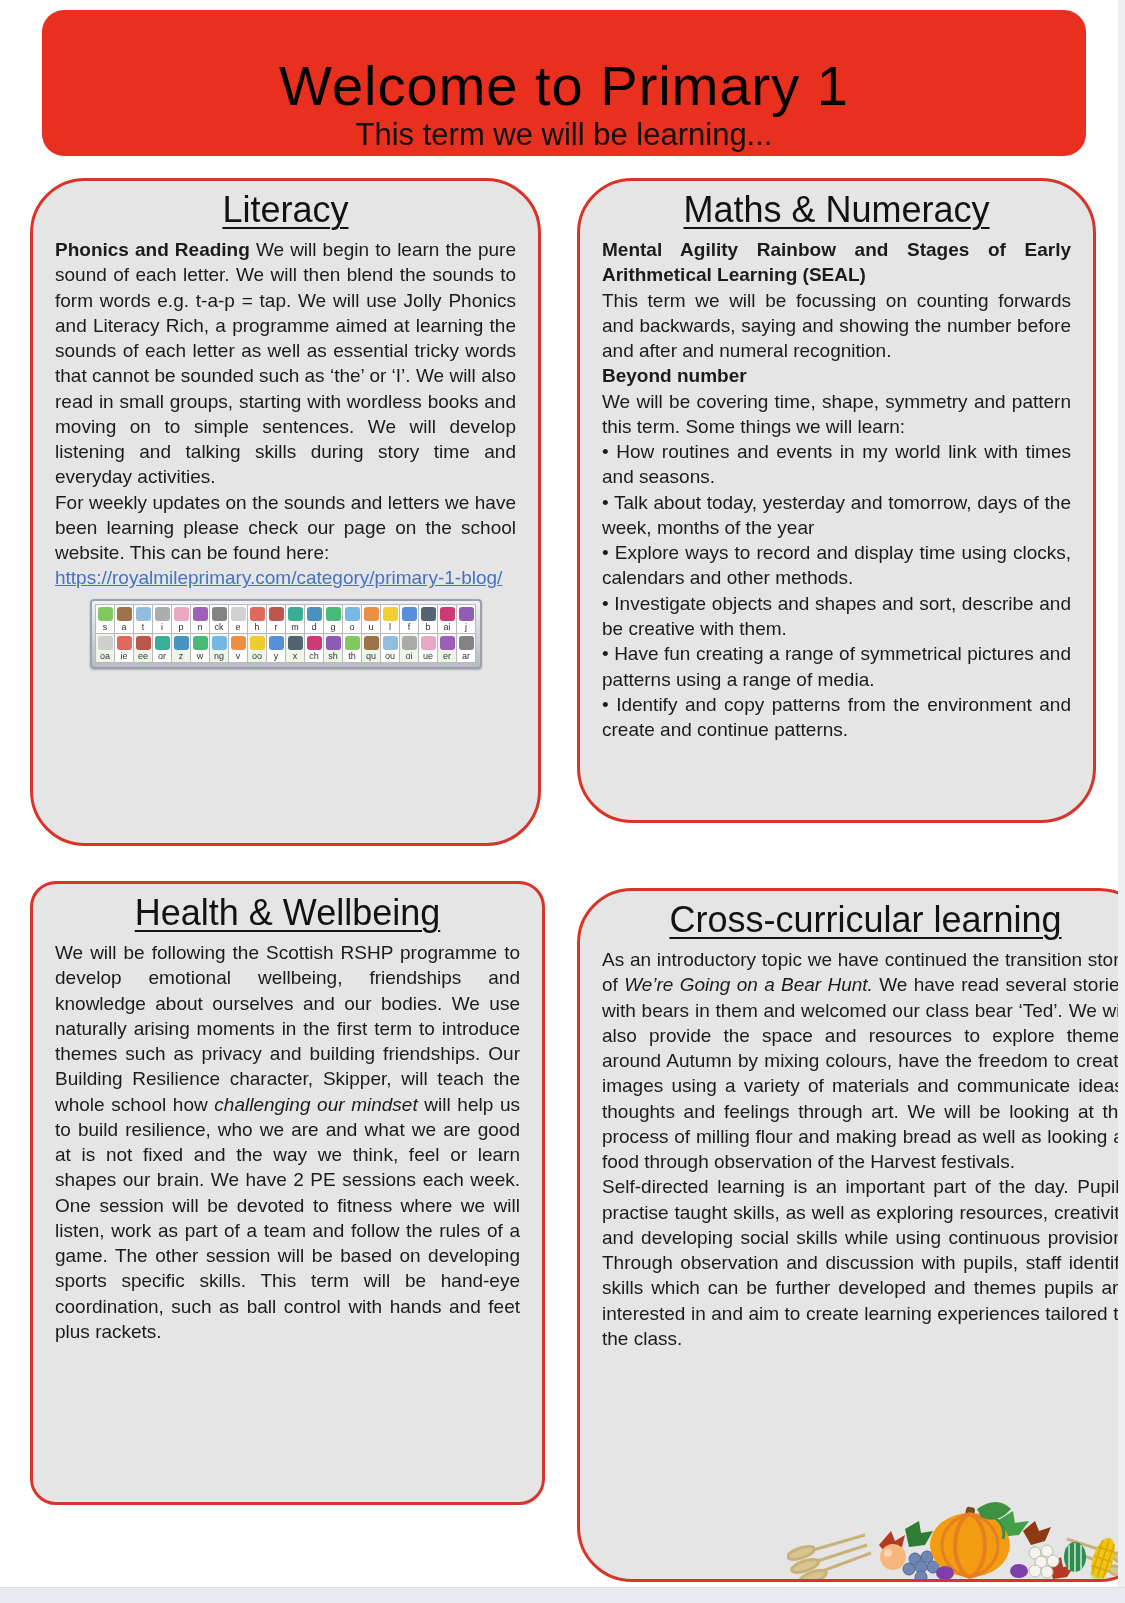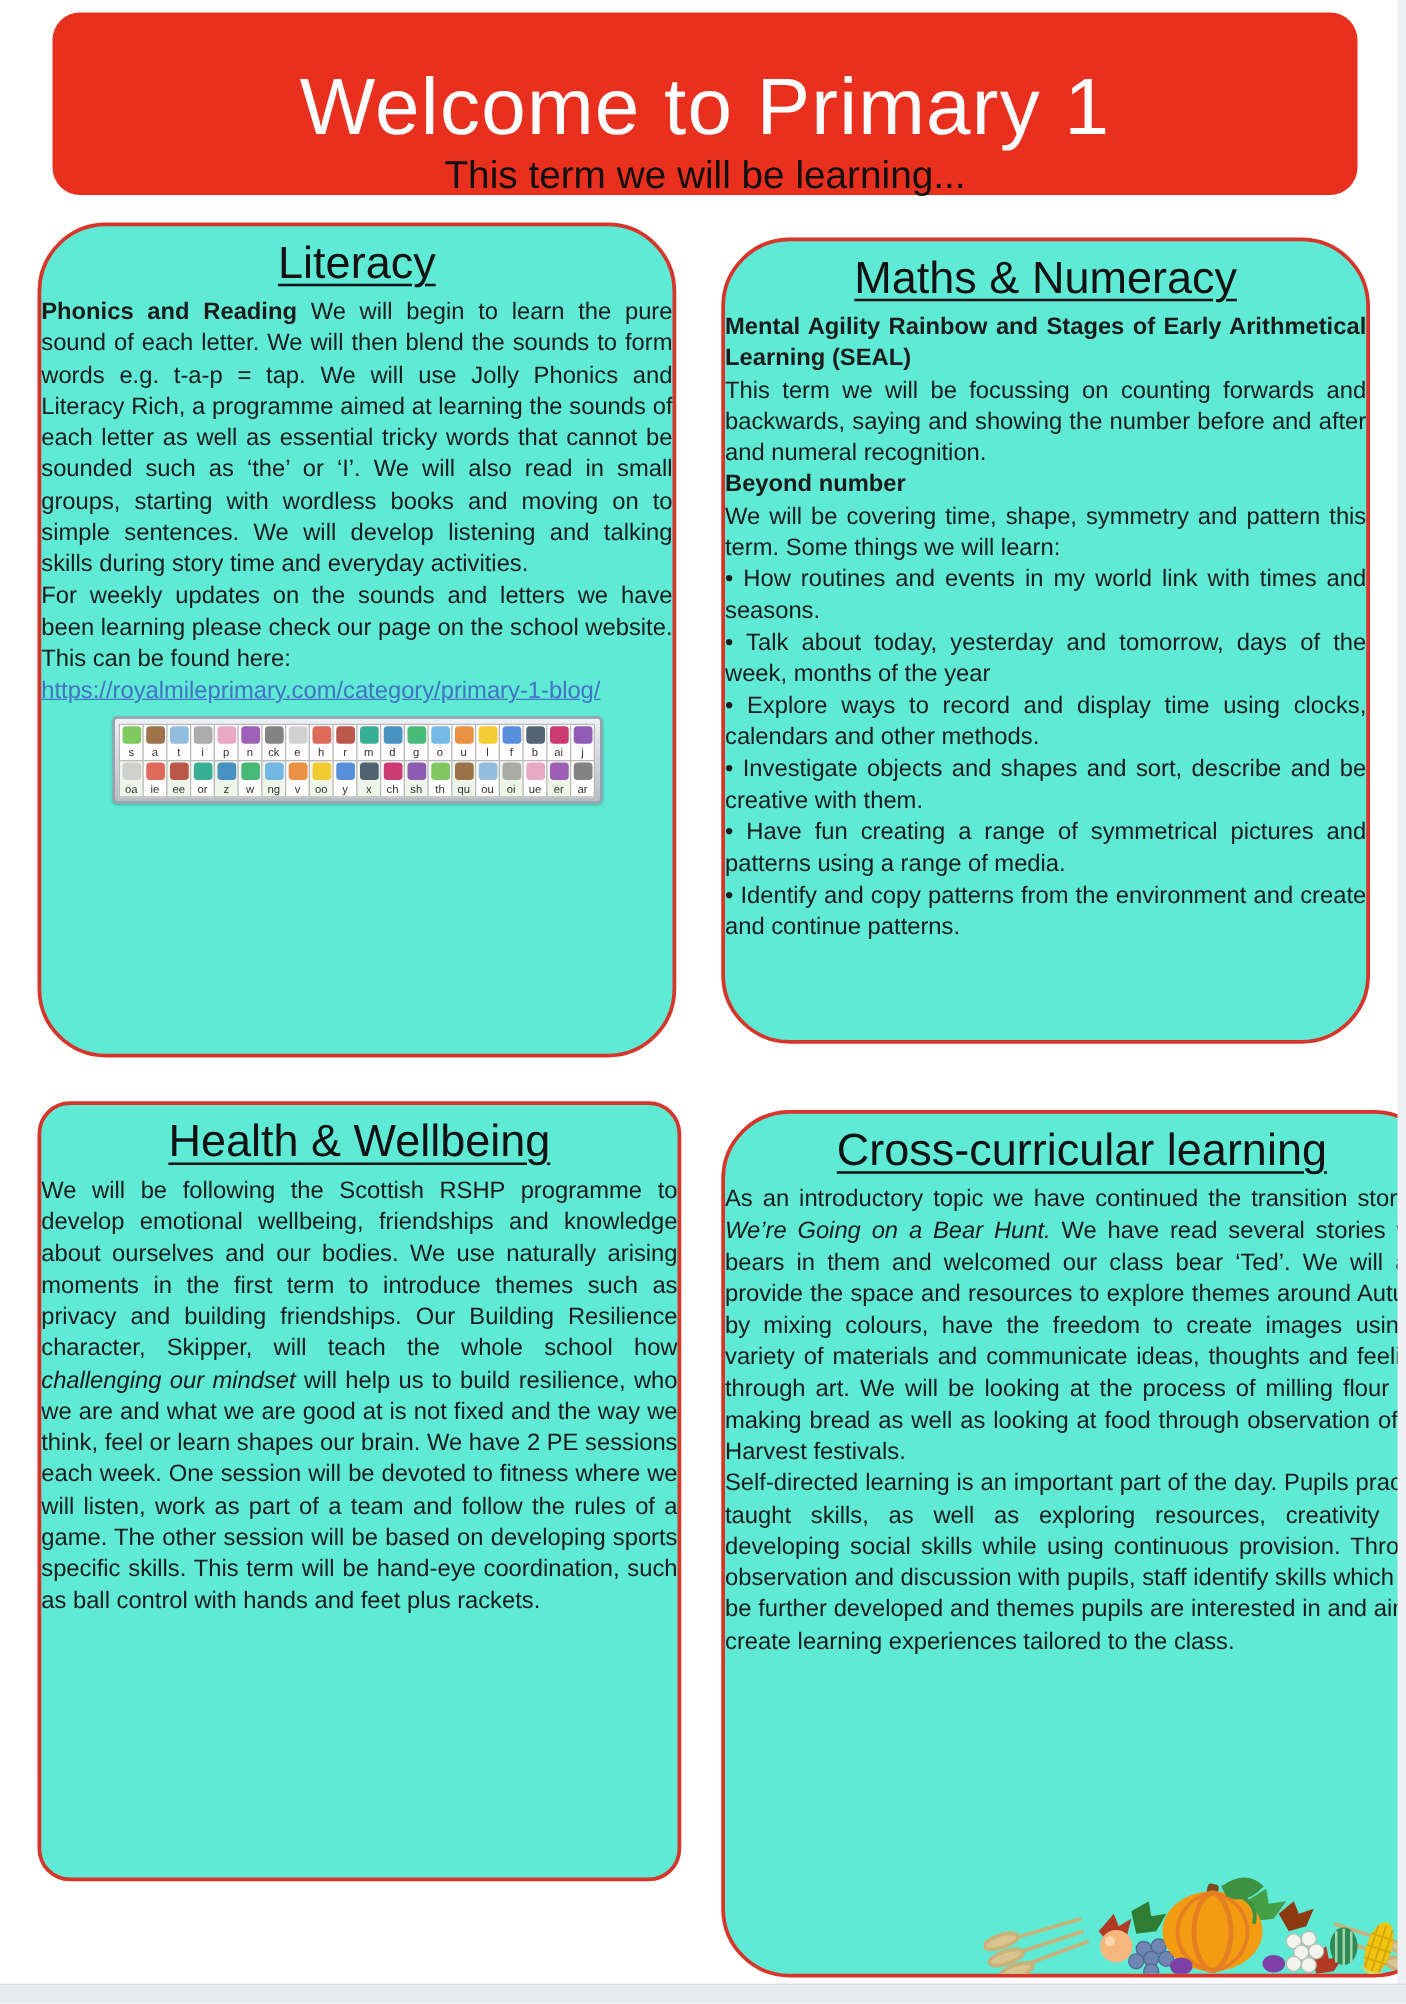--- a/index.html
+++ b/index.html
@@ -10,7 +10,7 @@
 
   .banner{position:absolute;left:42px;top:10px;width:1044px;height:146px;background:#e9301f;
           border-radius:22px;display:flex;flex-direction:column;align-items:center;justify-content:center;}
-  .banner-title{font-size:64px;line-height:1.05;color:#ffffff;letter-spacing:1px;white-space:nowrap;margin-top:44px;}
+  .banner-title{font-size:56px;line-height:1.05;color:#000000;letter-spacing:1px;white-space:nowrap;margin-top:44px;}
   .banner-subtitle{font-size:31px;color:#101010;margin-top:2px;}
 
   .box{position:absolute;background:#5eead4;border:3px solid #d8352a;border-radius:55px;

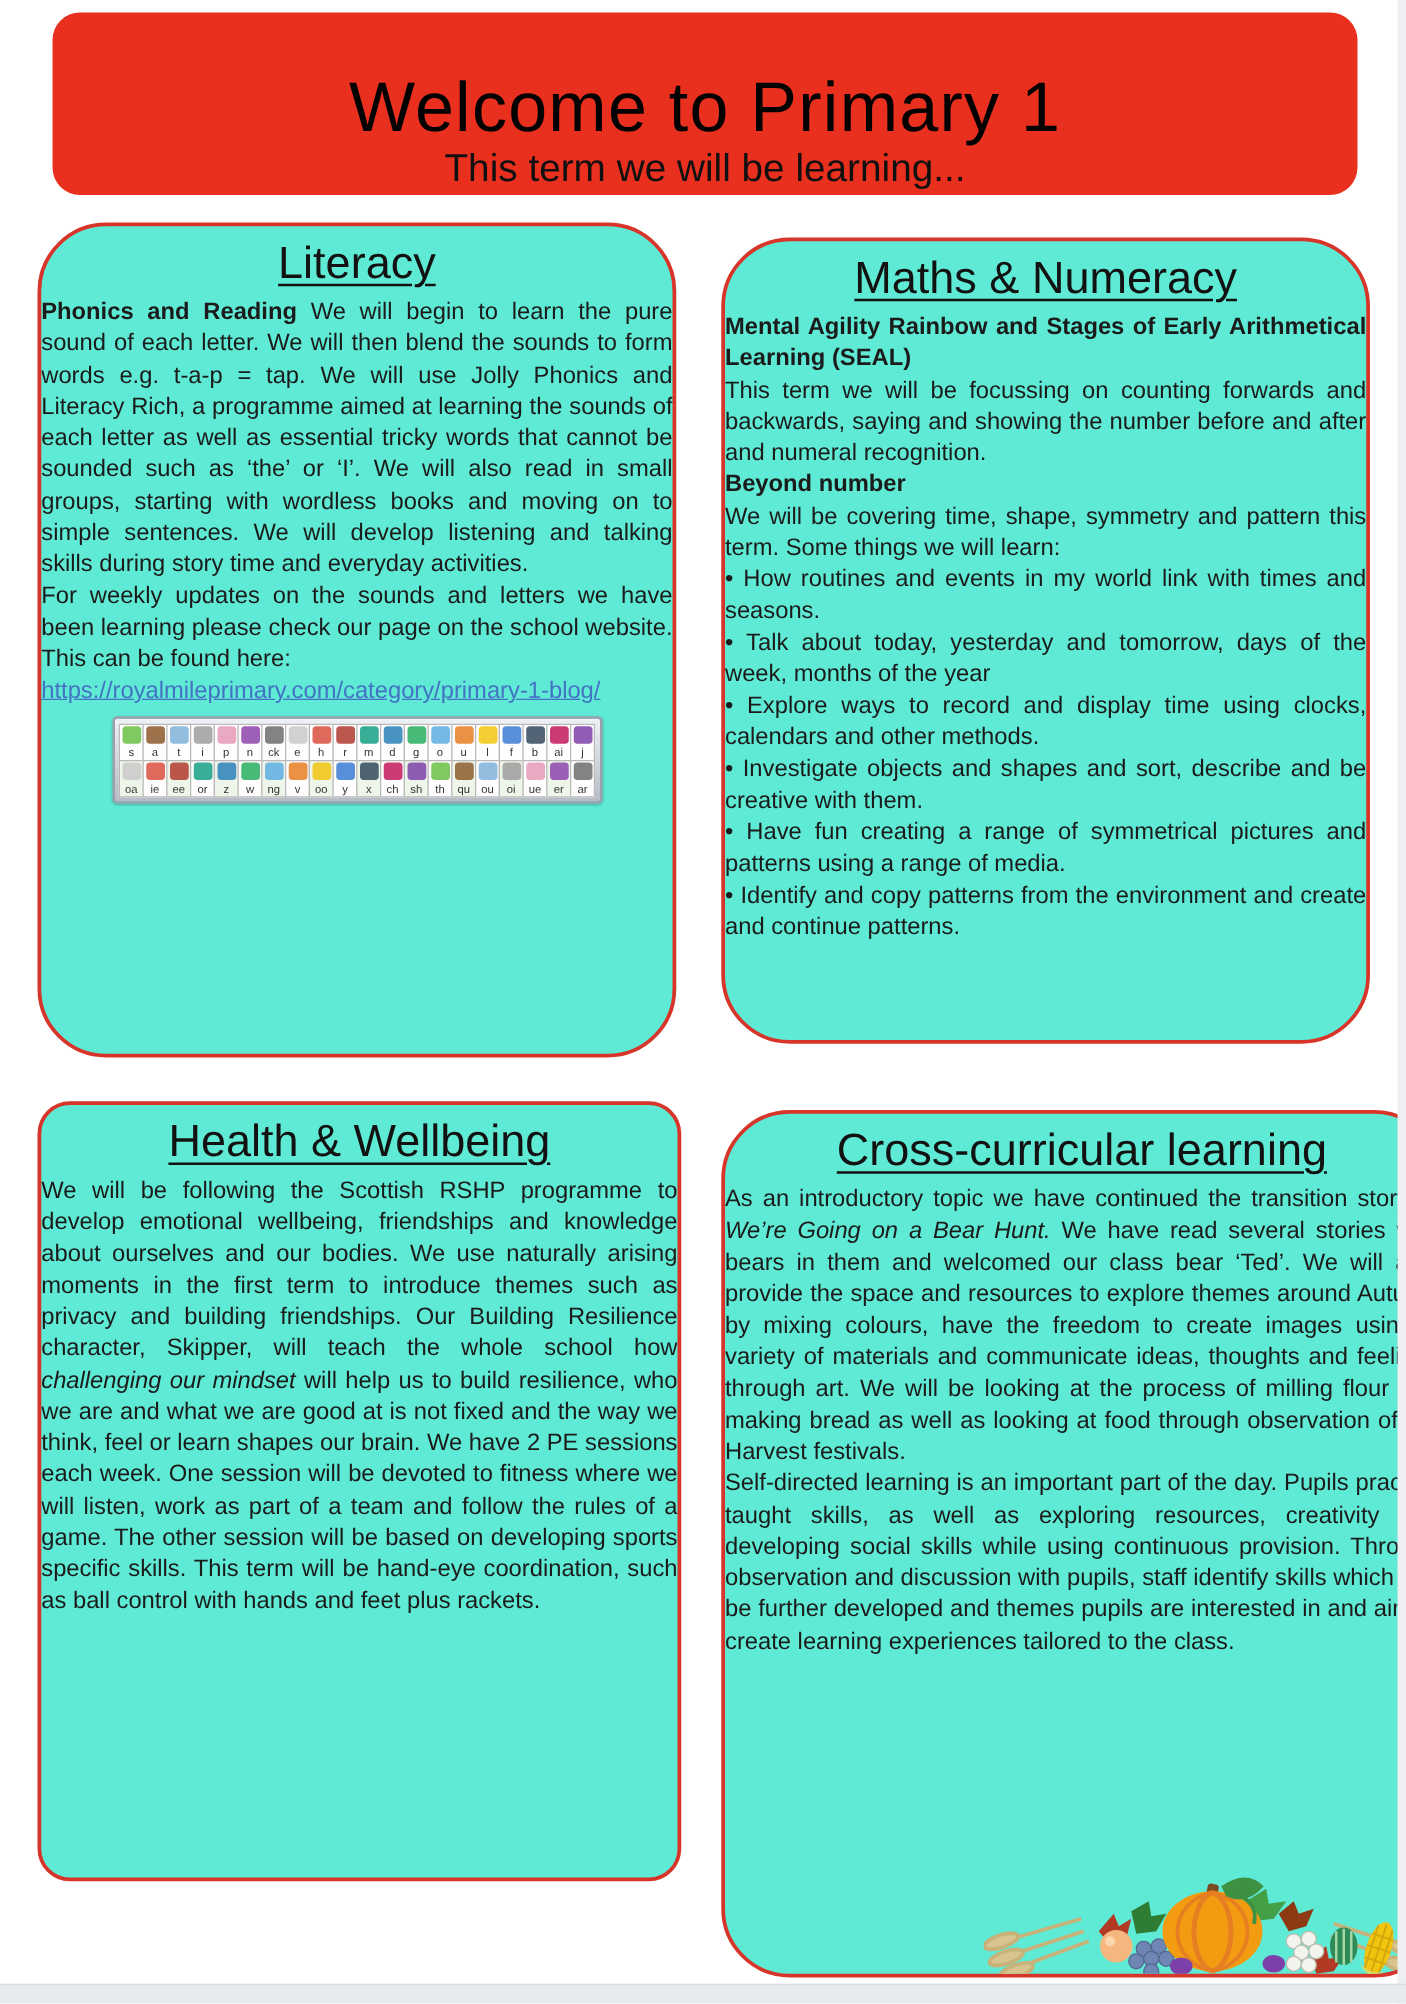--- a/index.html
+++ b/index.html
@@ -13,8 +13,8 @@
   .banner-title{font-size:56px;line-height:1.05;color:#000000;letter-spacing:1px;white-space:nowrap;margin-top:44px;}
   .banner-subtitle{font-size:31px;color:#101010;margin-top:2px;}
 
-  .box{position:absolute;background:#5eead4;border:3px solid #d8352a;border-radius:55px;
-       padding:4px 0;box-sizing:border-box;overflow:hidden;}
+  .box{position:absolute;background:#e5e5e5;border:3px solid #d8352a;border-radius:55px;
+       padding:4px 22px;box-sizing:border-box;overflow:hidden;}
   .box h2{margin:4px 0 6px 0;text-align:center;font-size:36px;font-weight:normal;color:#121212;
           text-decoration:underline;text-decoration-thickness:2px;text-underline-offset:5px;}
   .body p{margin:0;text-align:justify;font-size:19px;line-height:1.33;color:#1b1b1b;}

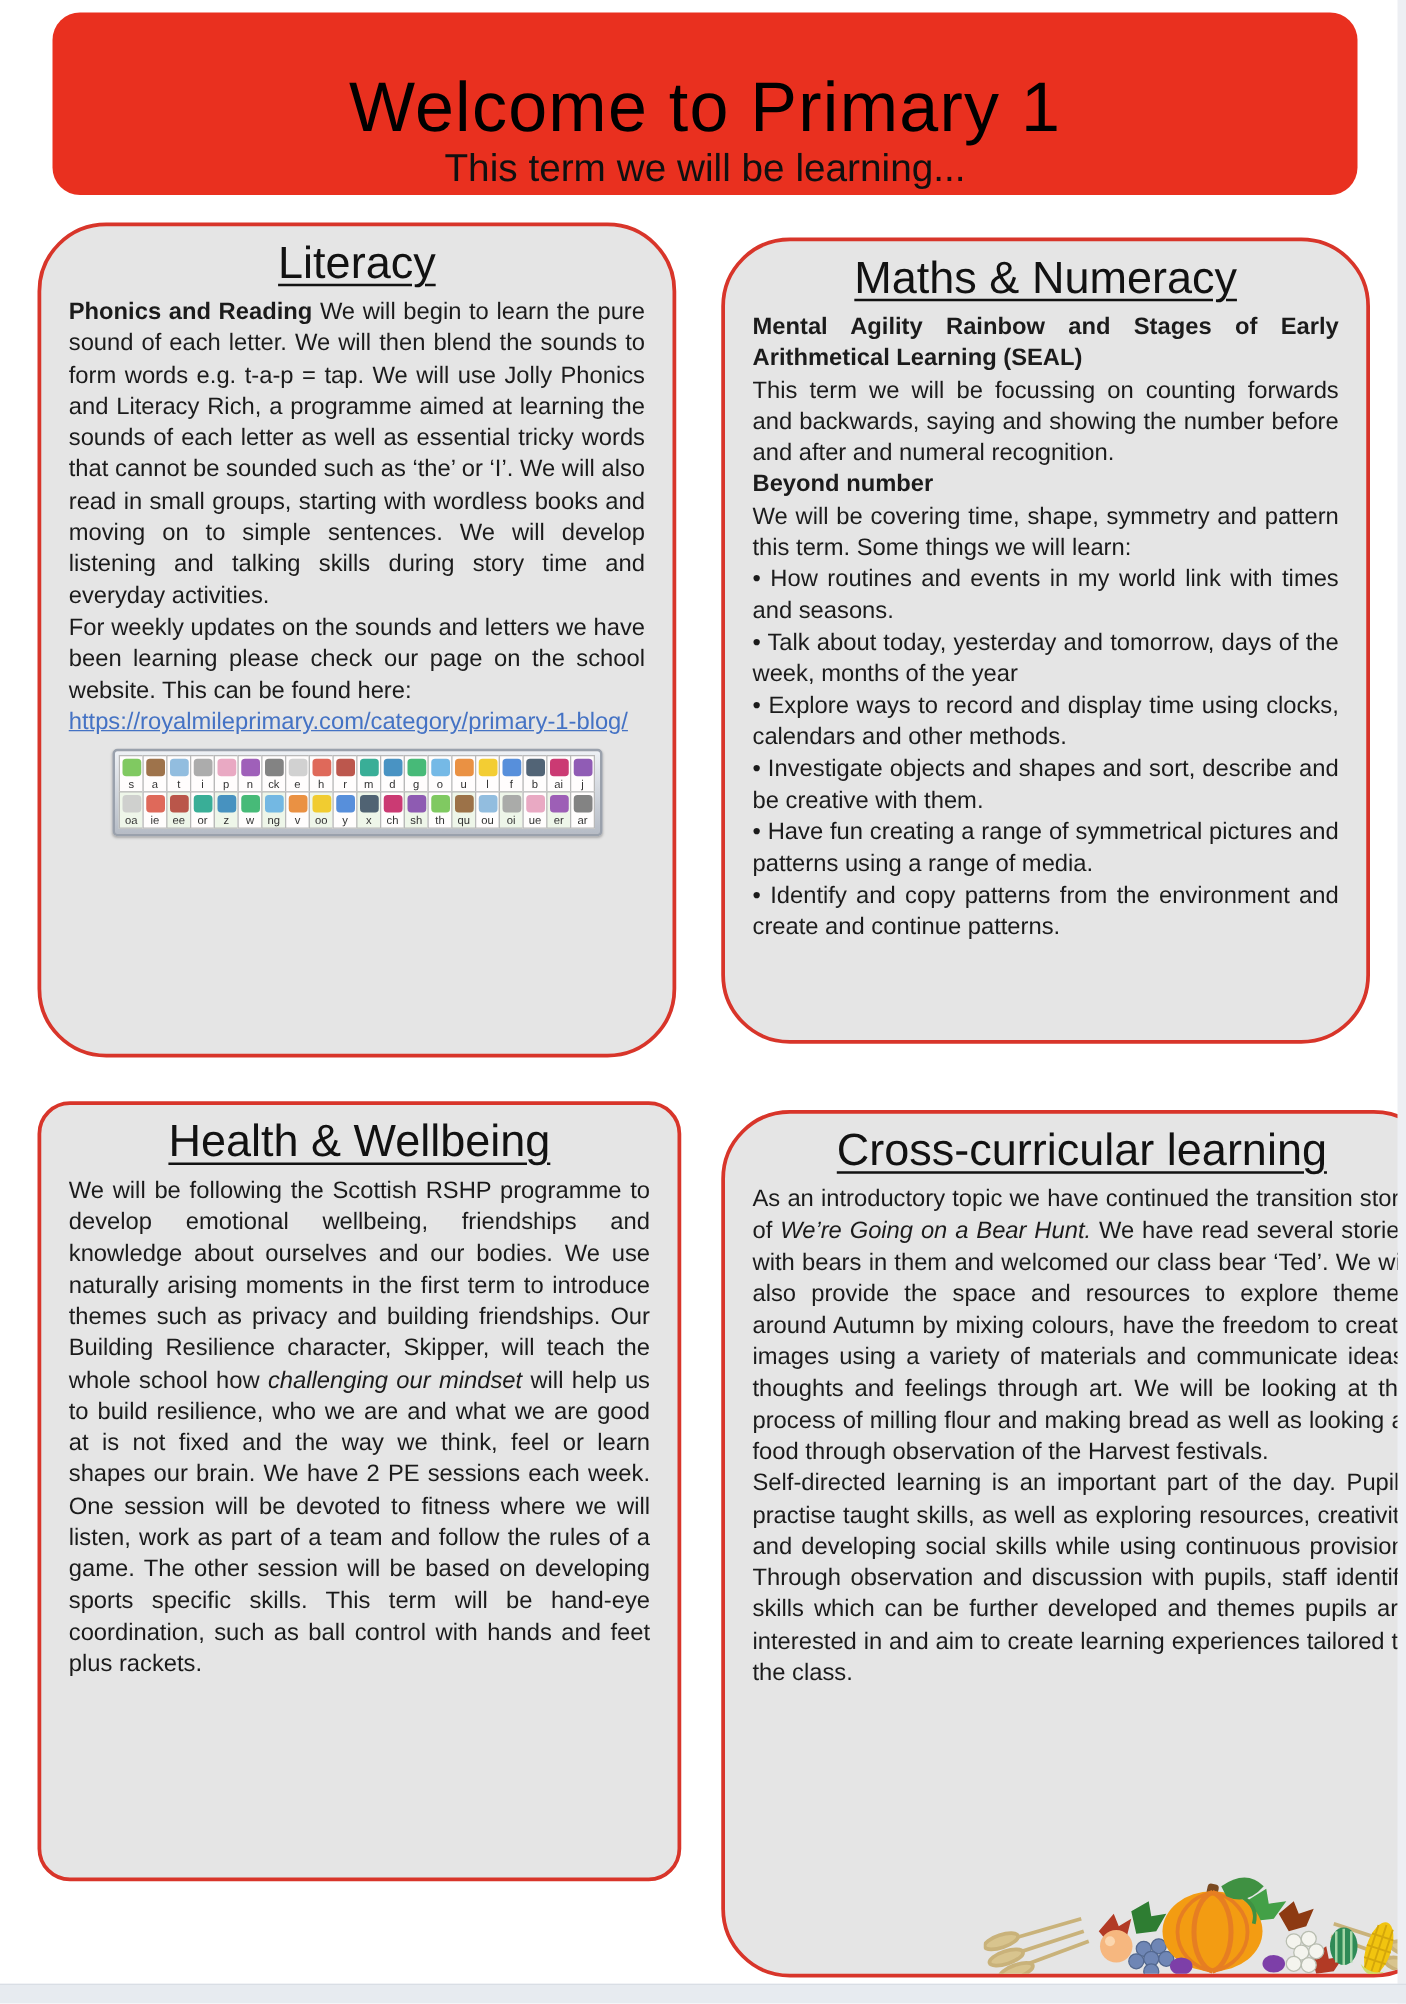--- a/index.html
+++ b/index.html
@@ -23,7 +23,7 @@
   a.link{color:#4472c4;text-decoration:underline;word-break:break-all;}
 
   .box-literacy{left:30px;top:178px;width:511px;height:668px;}
-  .box-maths{left:577px;top:190px;width:519px;height:645px;}
+  .box-maths{left:577px;top:178px;width:519px;height:645px;}
   .box-health{left:30px;top:881px;width:515px;height:624px;border-radius:26px;}
   .box-cross{left:577px;top:888px;width:577px;height:694px;}
 

